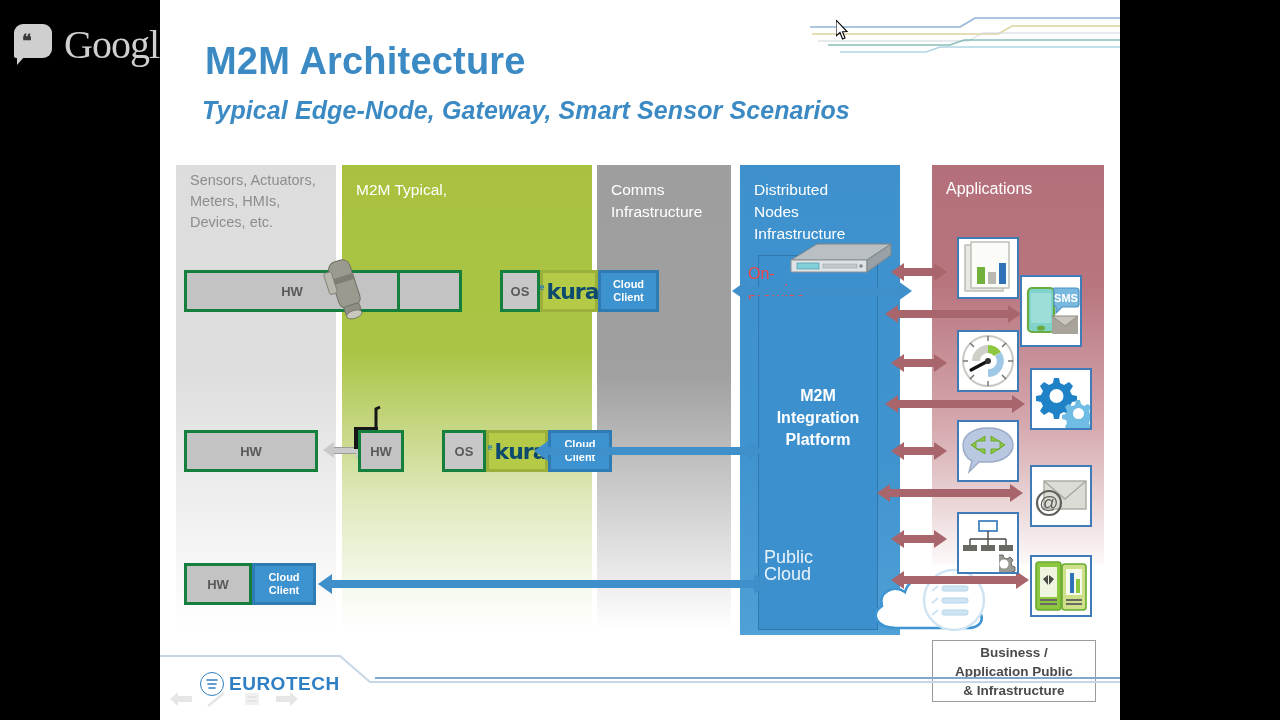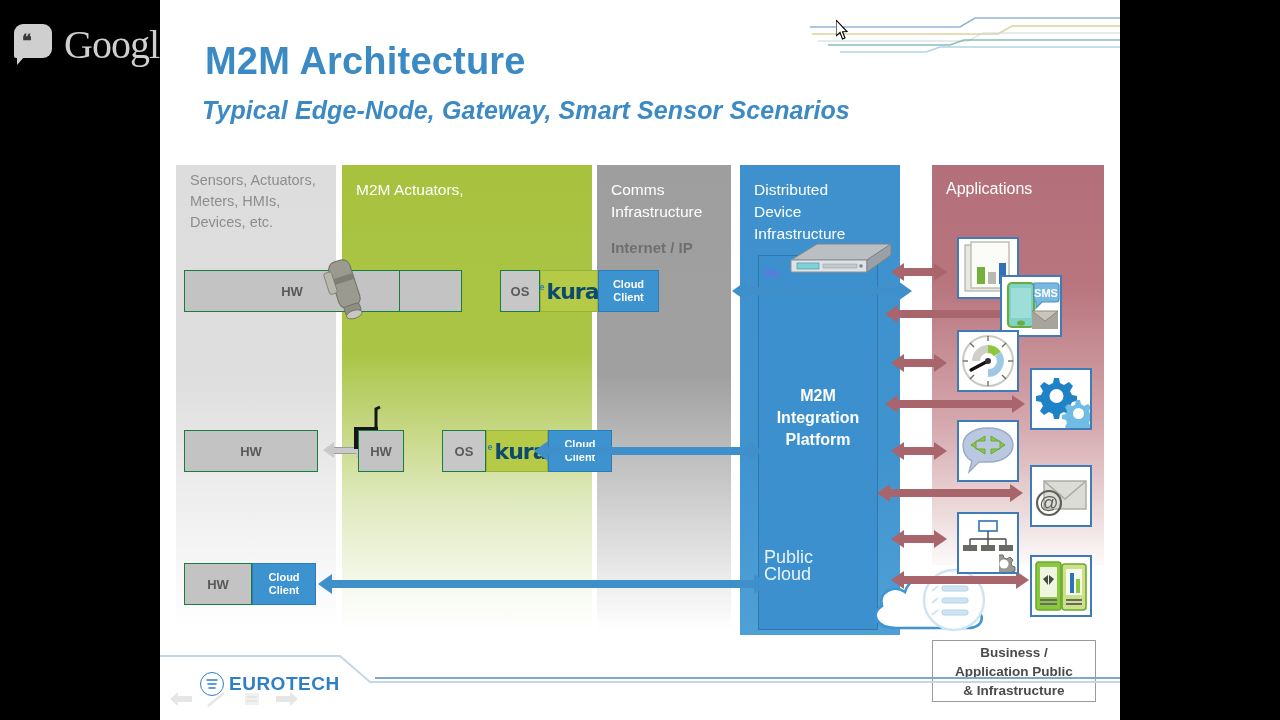--- a/index.html
+++ b/index.html
@@ -130,7 +130,7 @@
 
     <div class="col col-gateways">
       <div class="hd">
-        <div>M2M Actuators,</div>
+        <div>M2M Typical,</div>
       </div>
     </div>
 

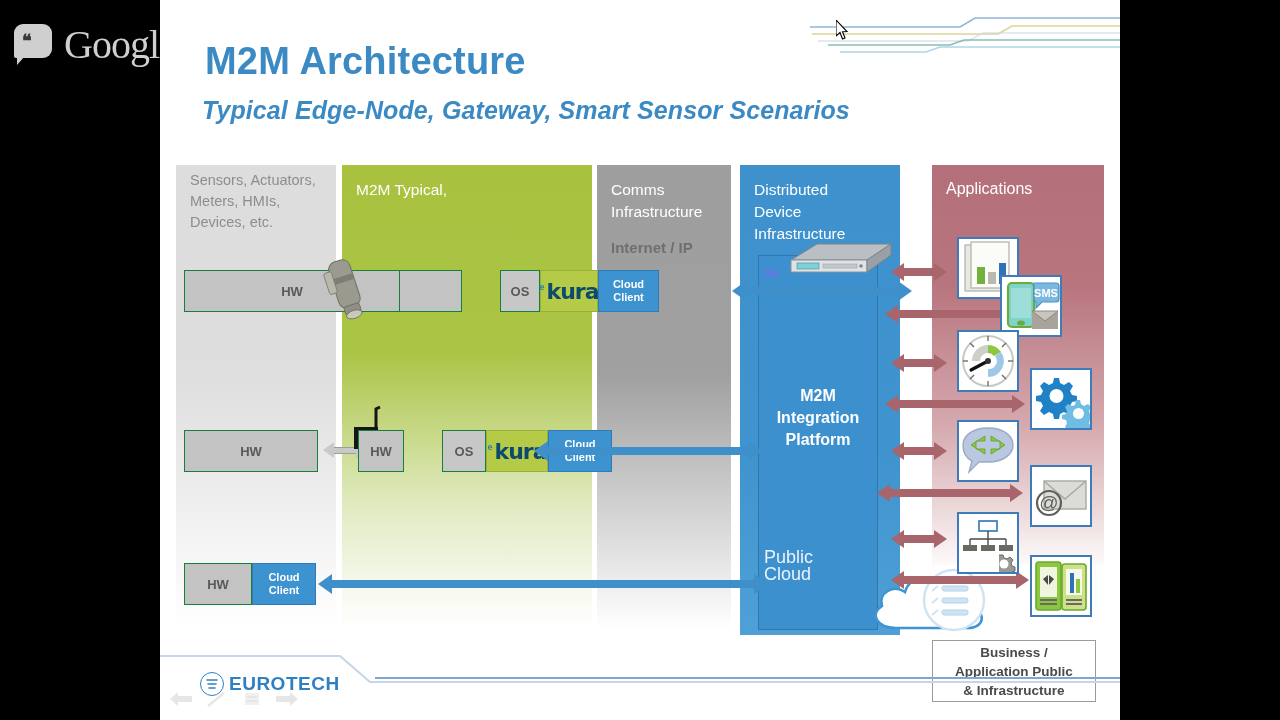--- a/index.html
+++ b/index.html
@@ -145,7 +145,7 @@
     <div class="col col-ddi">
       <div class="hd">
         <div>Distributed</div>
-        <div>Device</div>
+        <div>Nodes</div>
         <div>Infrastructure</div>
       </div>
     </div>

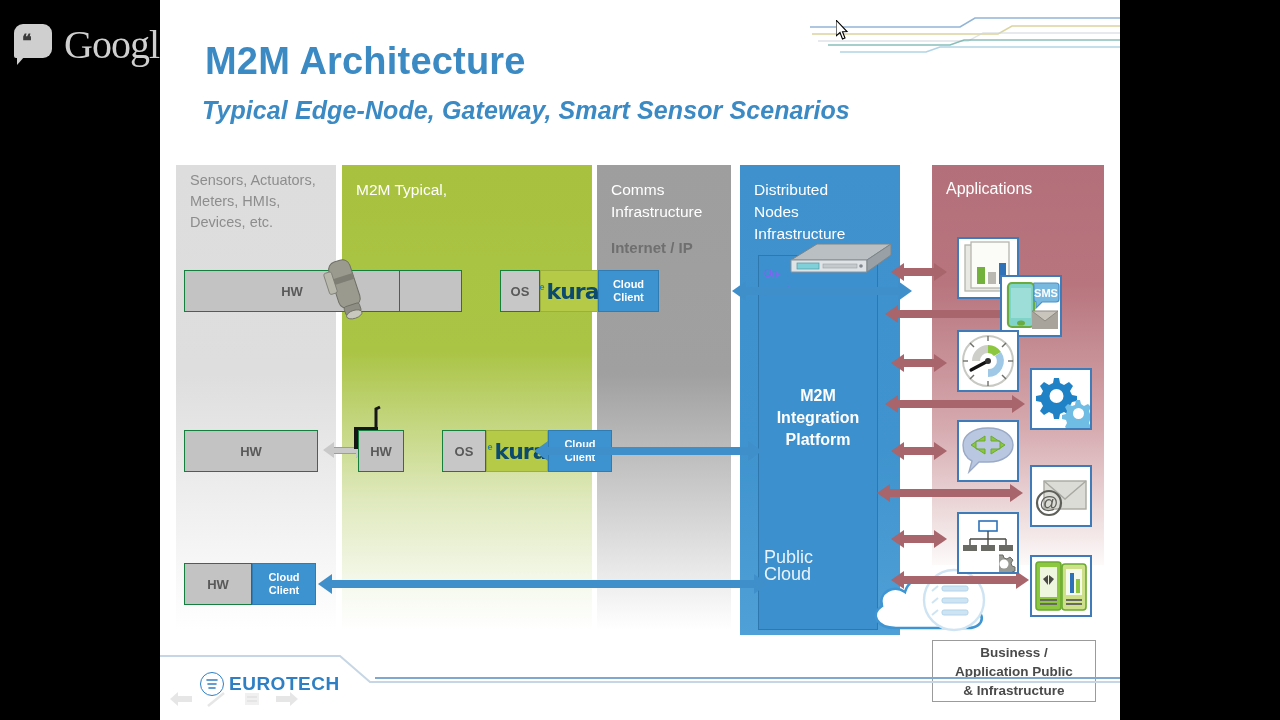--- a/index.html
+++ b/index.html
@@ -139,7 +139,6 @@
         <div>Comms</div>
         <div>Infrastructure</div>
       </div>
-      <div class="hd2">Internet / IP</div>
     </div>
 
     <div class="col col-ddi">

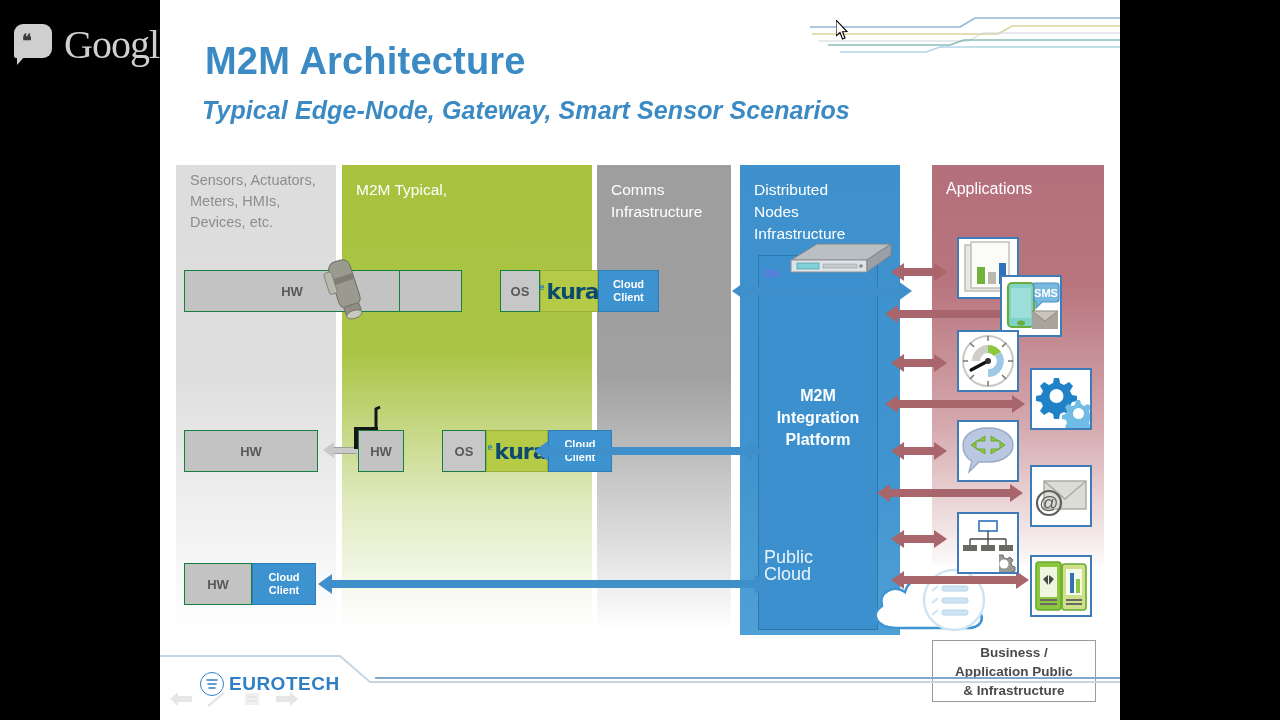--- a/index.html
+++ b/index.html
@@ -77,7 +77,7 @@
   
   #m2m-block{position:absolute;left:598px;top:255px;width:120px;height:375px;background:#3d90ce;border:1px solid #2e78ad;box-sizing:border-box;}
   #m2m-label{position:absolute;left:598px;top:385px;width:120px;text-align:center;color:#fff;font-size:16px;font-weight:bold;line-height:22px;}
-  #onprem{position:absolute;left:604px;top:265px;width:70px;color:#8b5cf6;font-size:10px;line-height:17px;}
+  #onprem{position:absolute;left:588px;top:265px;width:70px;color:#ef4444;font-size:16px;line-height:17px;}
   #pubcloud{position:absolute;left:604px;top:549px;width:70px;color:#e9f3fb;font-size:18px;line-height:17px;}
 
   

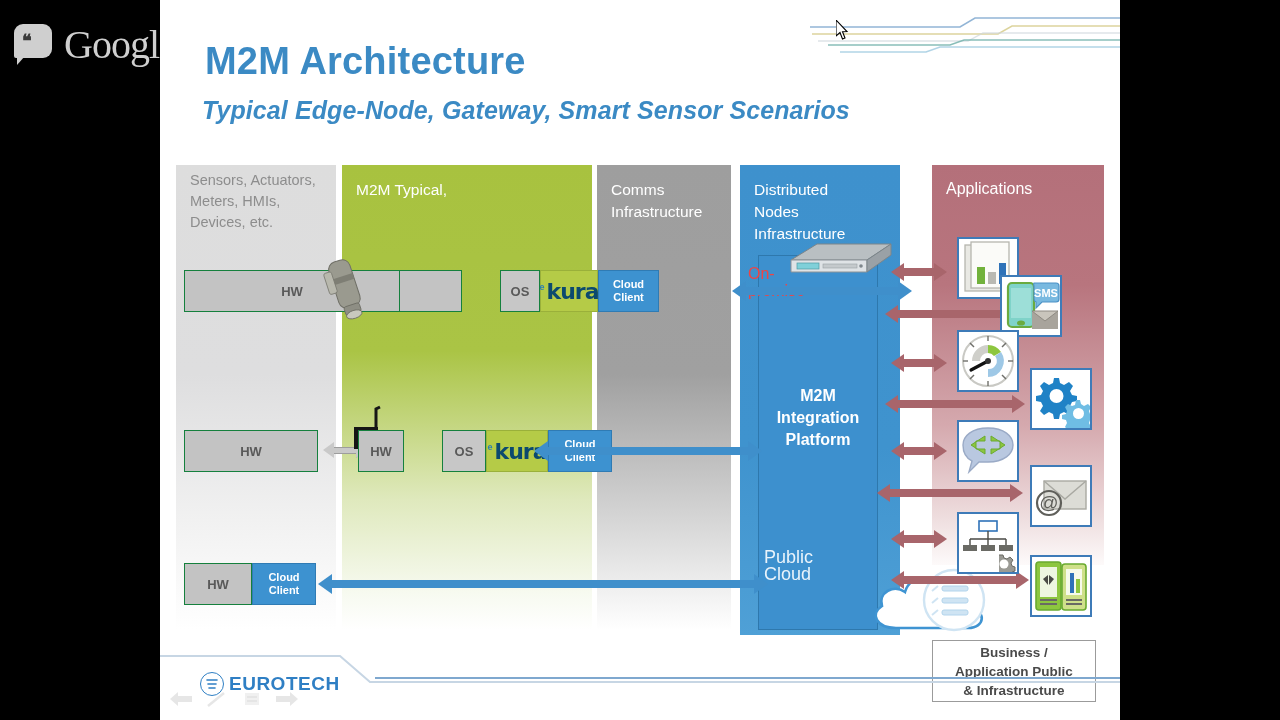--- a/index.html
+++ b/index.html
@@ -46,7 +46,7 @@
 
   
   .devrow{position:absolute;display:flex;align-items:stretch;}
-  .cell{border:1px solid #15803d;display:flex;align-items:center;justify-content:center;
+  .cell{border:3px solid #15803d;display:flex;align-items:center;justify-content:center;
         font-size:13px;font-weight:bold;color:#555;box-sizing:border-box;}
   .cell.hw{background:#c3c3c3;color:#5a5a5a;}
   .cell.os{background:#c7c7c7;color:#5a5a5a;margin-left:38px;}

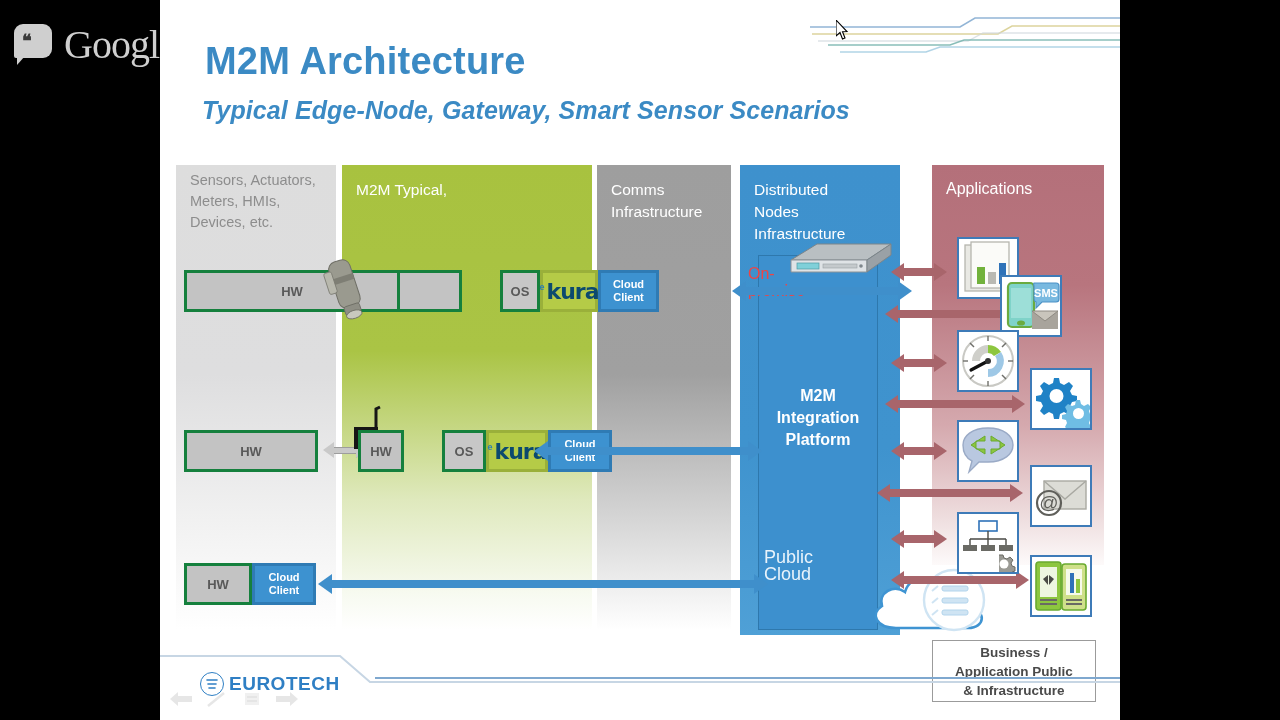--- a/index.html
+++ b/index.html
@@ -321,7 +321,7 @@
       </svg>
     </div>
 
-    <div class="appicon" style="left:840px;top:275px;width:62px;height:62px;">
+    <div class="appicon" style="left:860px;top:275px;width:62px;height:72px;">
       <svg viewBox="0 0 58 58" style="width:100%;height:100%">
         <rect x="6" y="6" width="26" height="44" rx="4" fill="#7fd3c9" stroke="#6aab3f" stroke-width="2.2"></rect>
         <rect x="9" y="11" width="20" height="30" fill="#9ddfd8"></rect>

